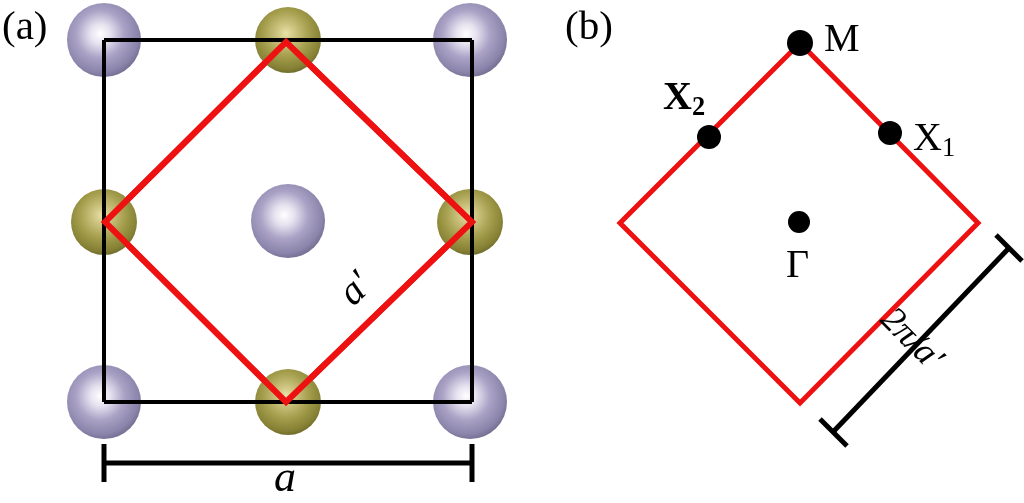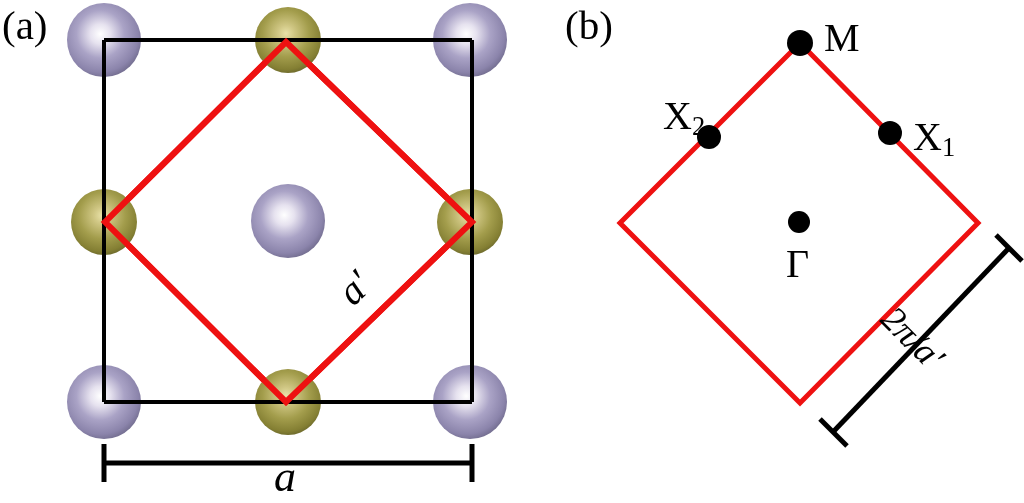--- a/index.html
+++ b/index.html
@@ -75,7 +75,7 @@
     vertical-align: -0.22em;
   }
   #label-M  { left: 824px; top: 18px; }
-  #label-X2 { left: 663px; top: 96px; }
+  #label-X2 { left: 663px; top: 76px; font-weight: bold; }
   #label-X1 { left: 913px; top: 117px; }
   #label-Gamma { left: 786px; top: 244px; }
 </style>

